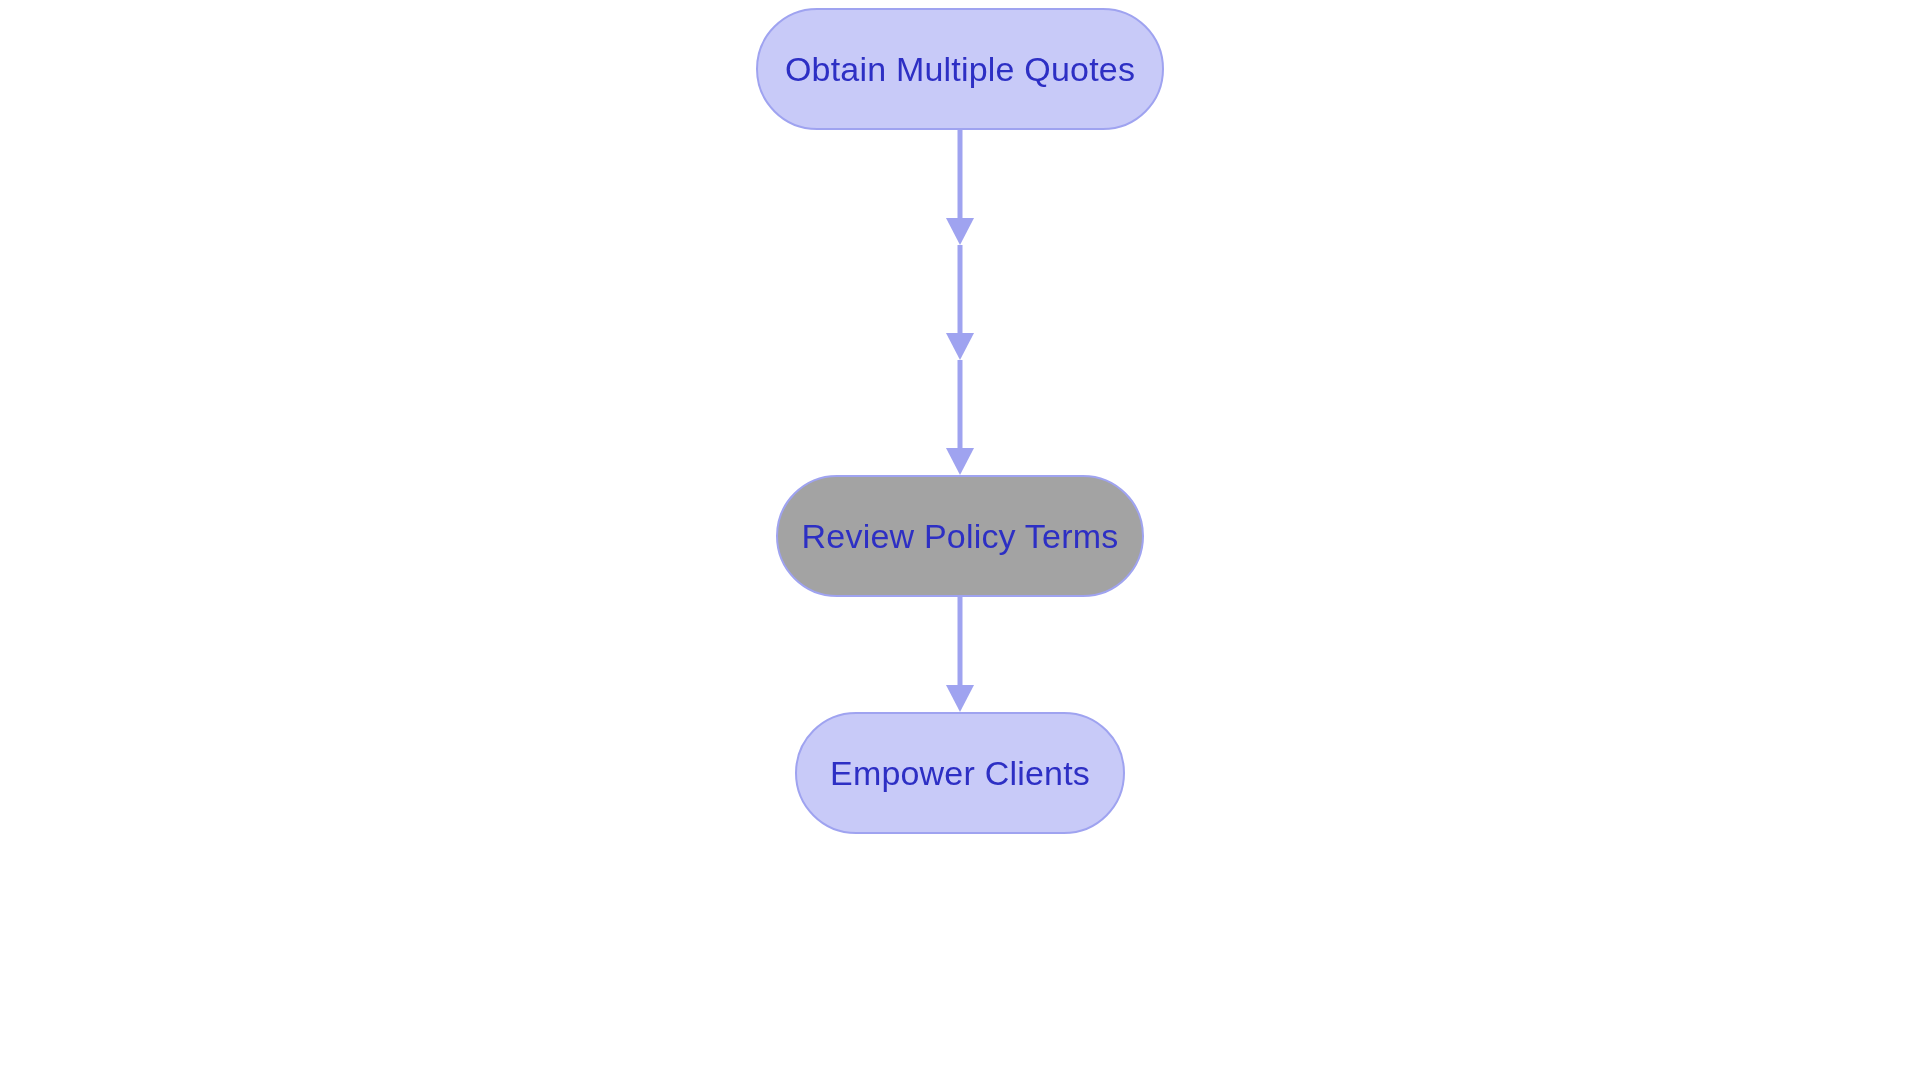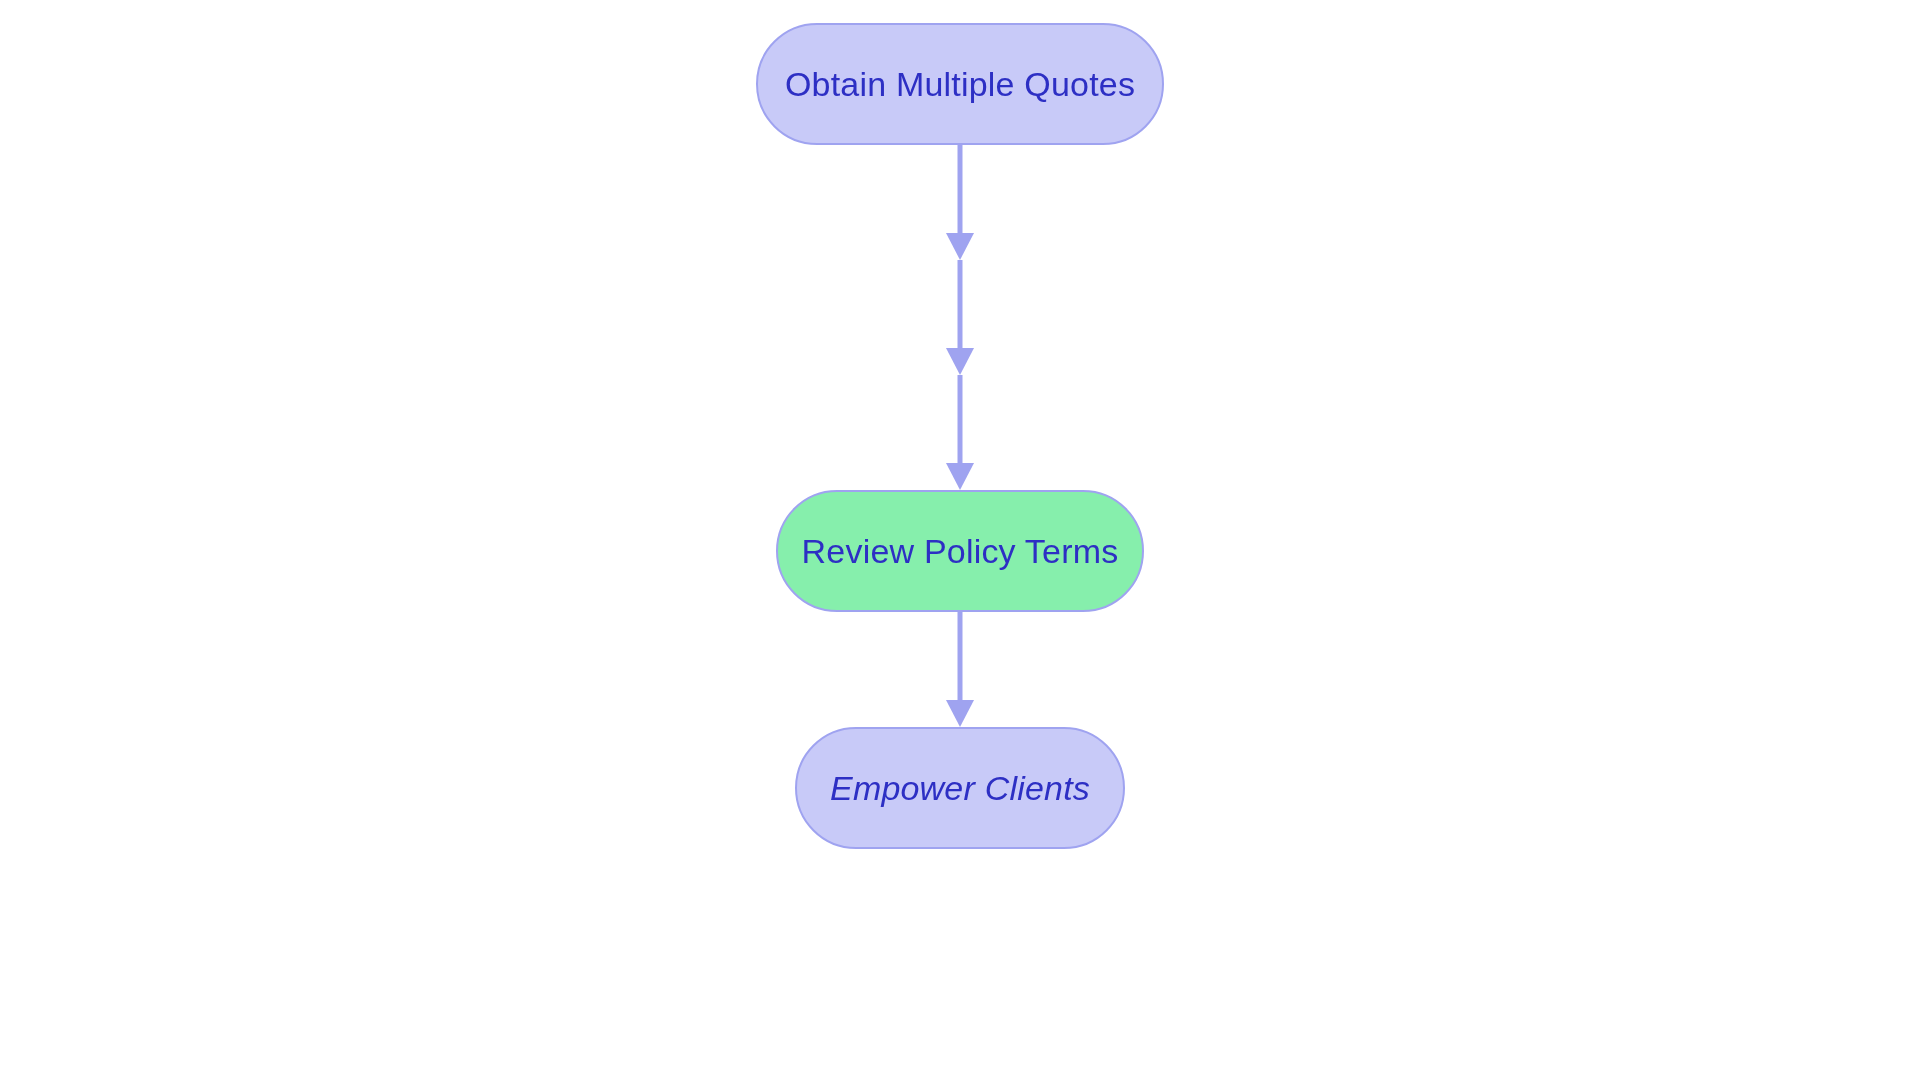--- a/index.html
+++ b/index.html
@@ -32,7 +32,7 @@
     flex-direction: column;
     align-items: center;
     justify-content: flex-start;
-    padding-top: 23px;
+    padding-top: 8px;
     box-sizing: border-box;
   }
 

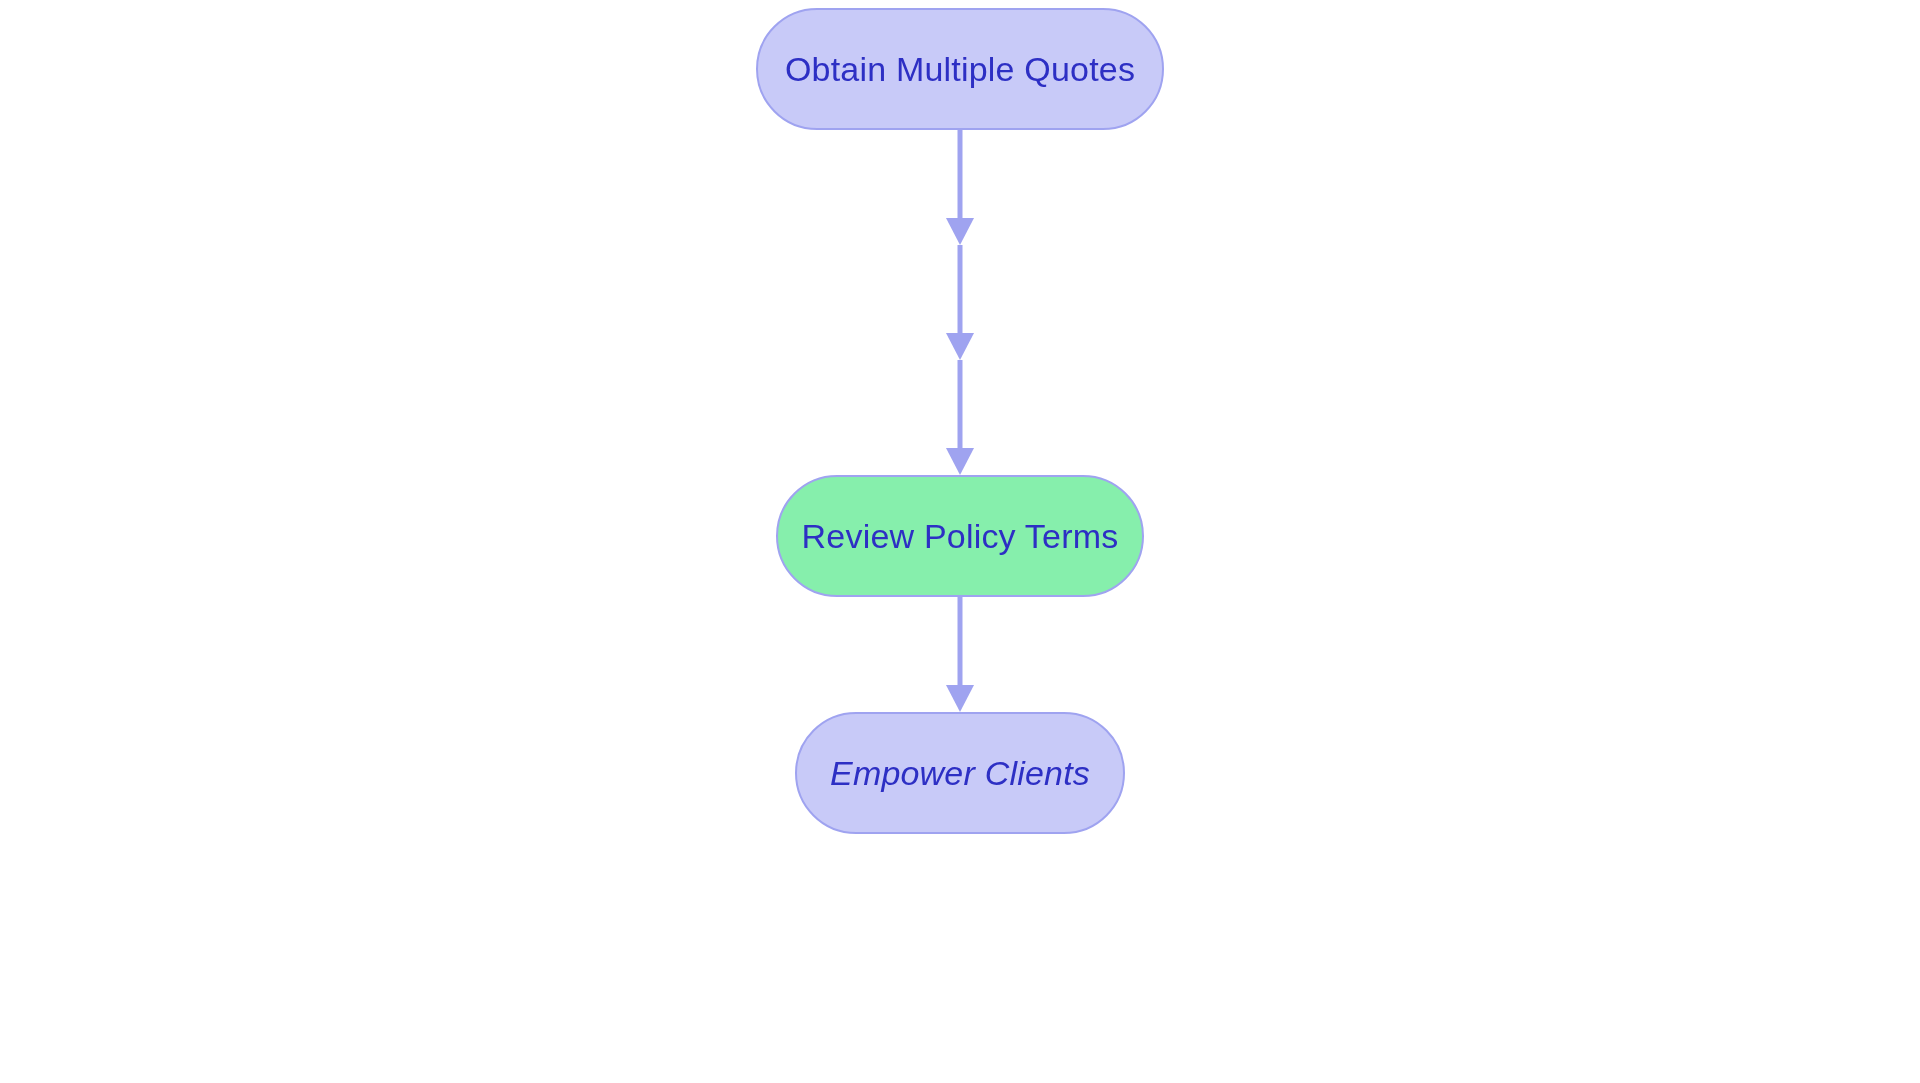--- a/index.html
+++ b/index.html
@@ -122,7 +122,7 @@
       <span class="conn-head" style="border-top-color: rgb(159, 163, 240);"></span>
     </div>
 
-    <div class="node node-w4" style="background: #86efac; border-color: rgb(159, 163, 240);">
+    <div class="node node-w4" style="background: #a3a3a3; border-color: rgb(159, 163, 240);">
       <span class="node-label" style="color: rgb(45, 47, 196);">Review Policy Terms</span>
     </div>
 

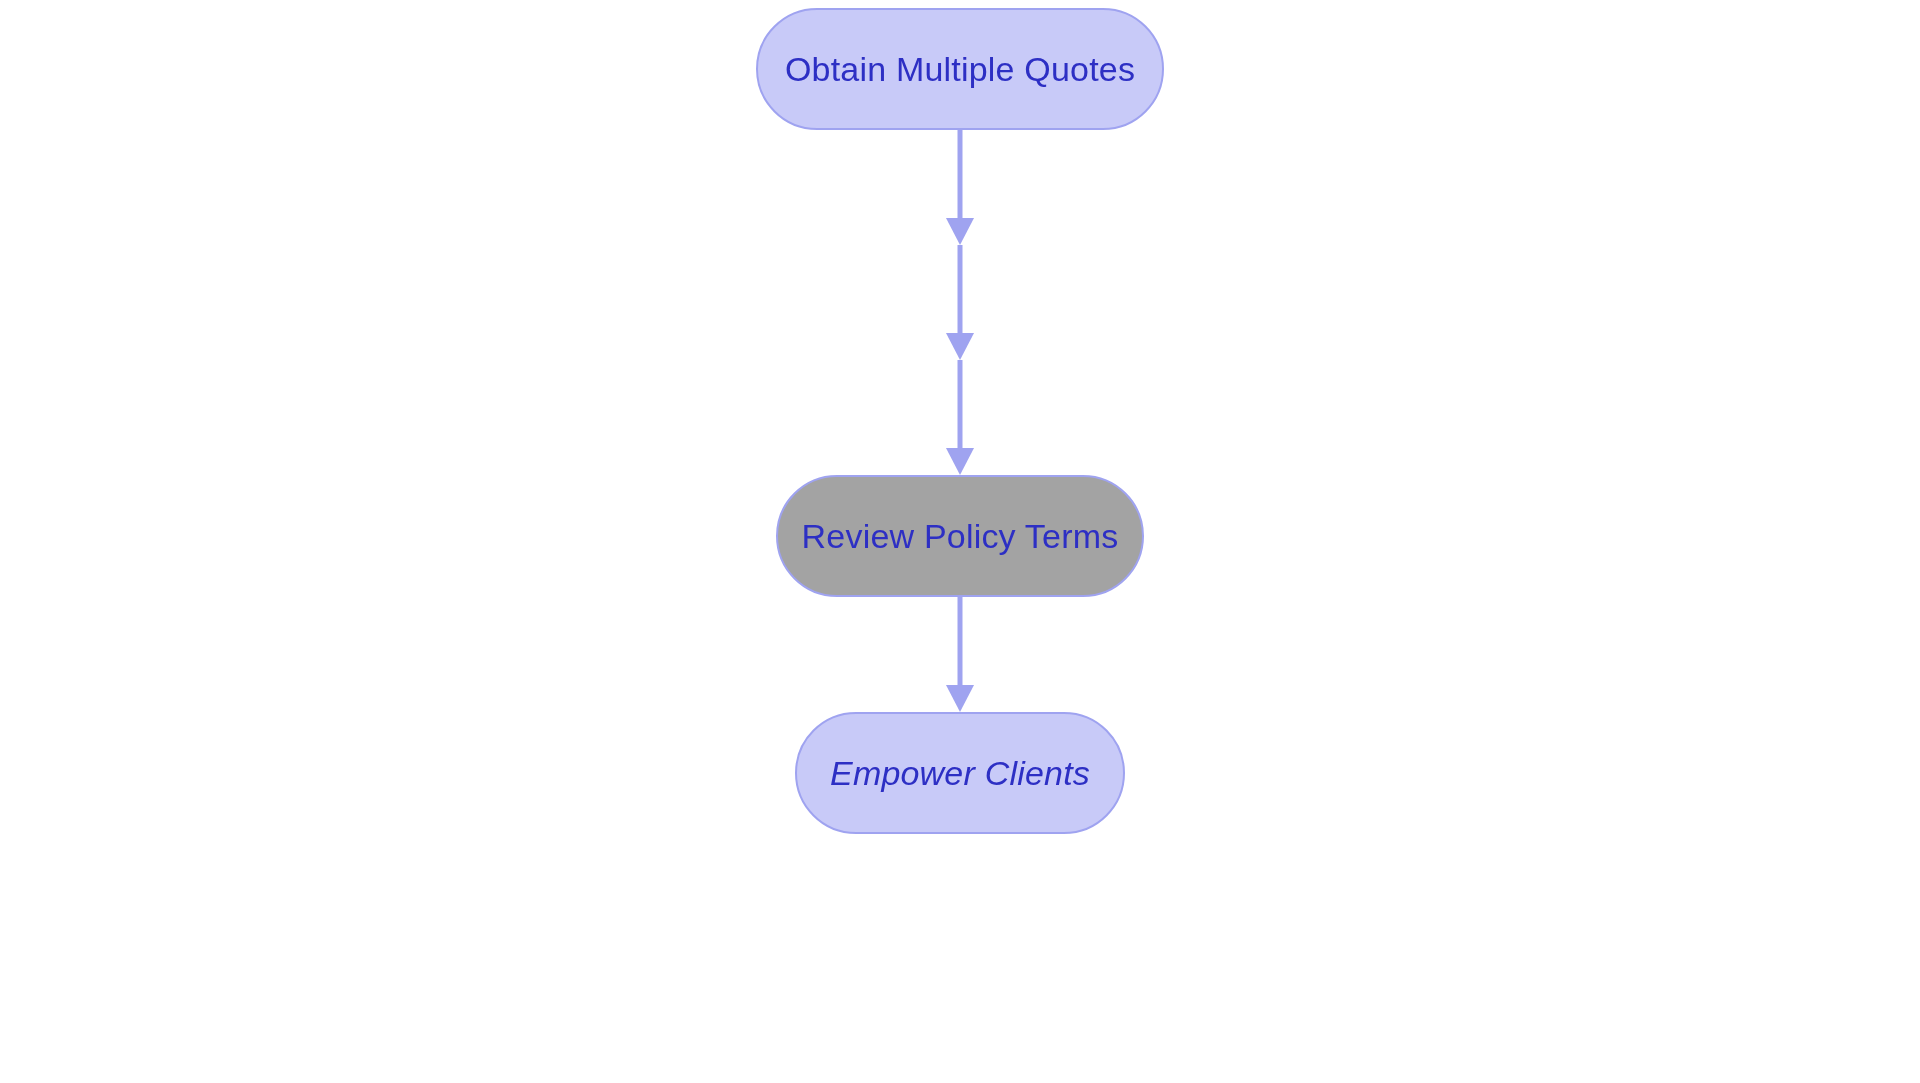--- a/index.html
+++ b/index.html
@@ -132,7 +132,7 @@
     </div>
 
     <div class="node node-w5" style="background: rgb(200, 202, 248); border-color: rgb(159, 163, 240);">
-      <span class="node-label" style="color: rgb(45, 47, 196); font-style: italic;">Empower Clients</span>
+      <span class="node-label" style="color: rgb(45, 47, 196);">Empower Clients</span>
     </div>
 
   </div>

